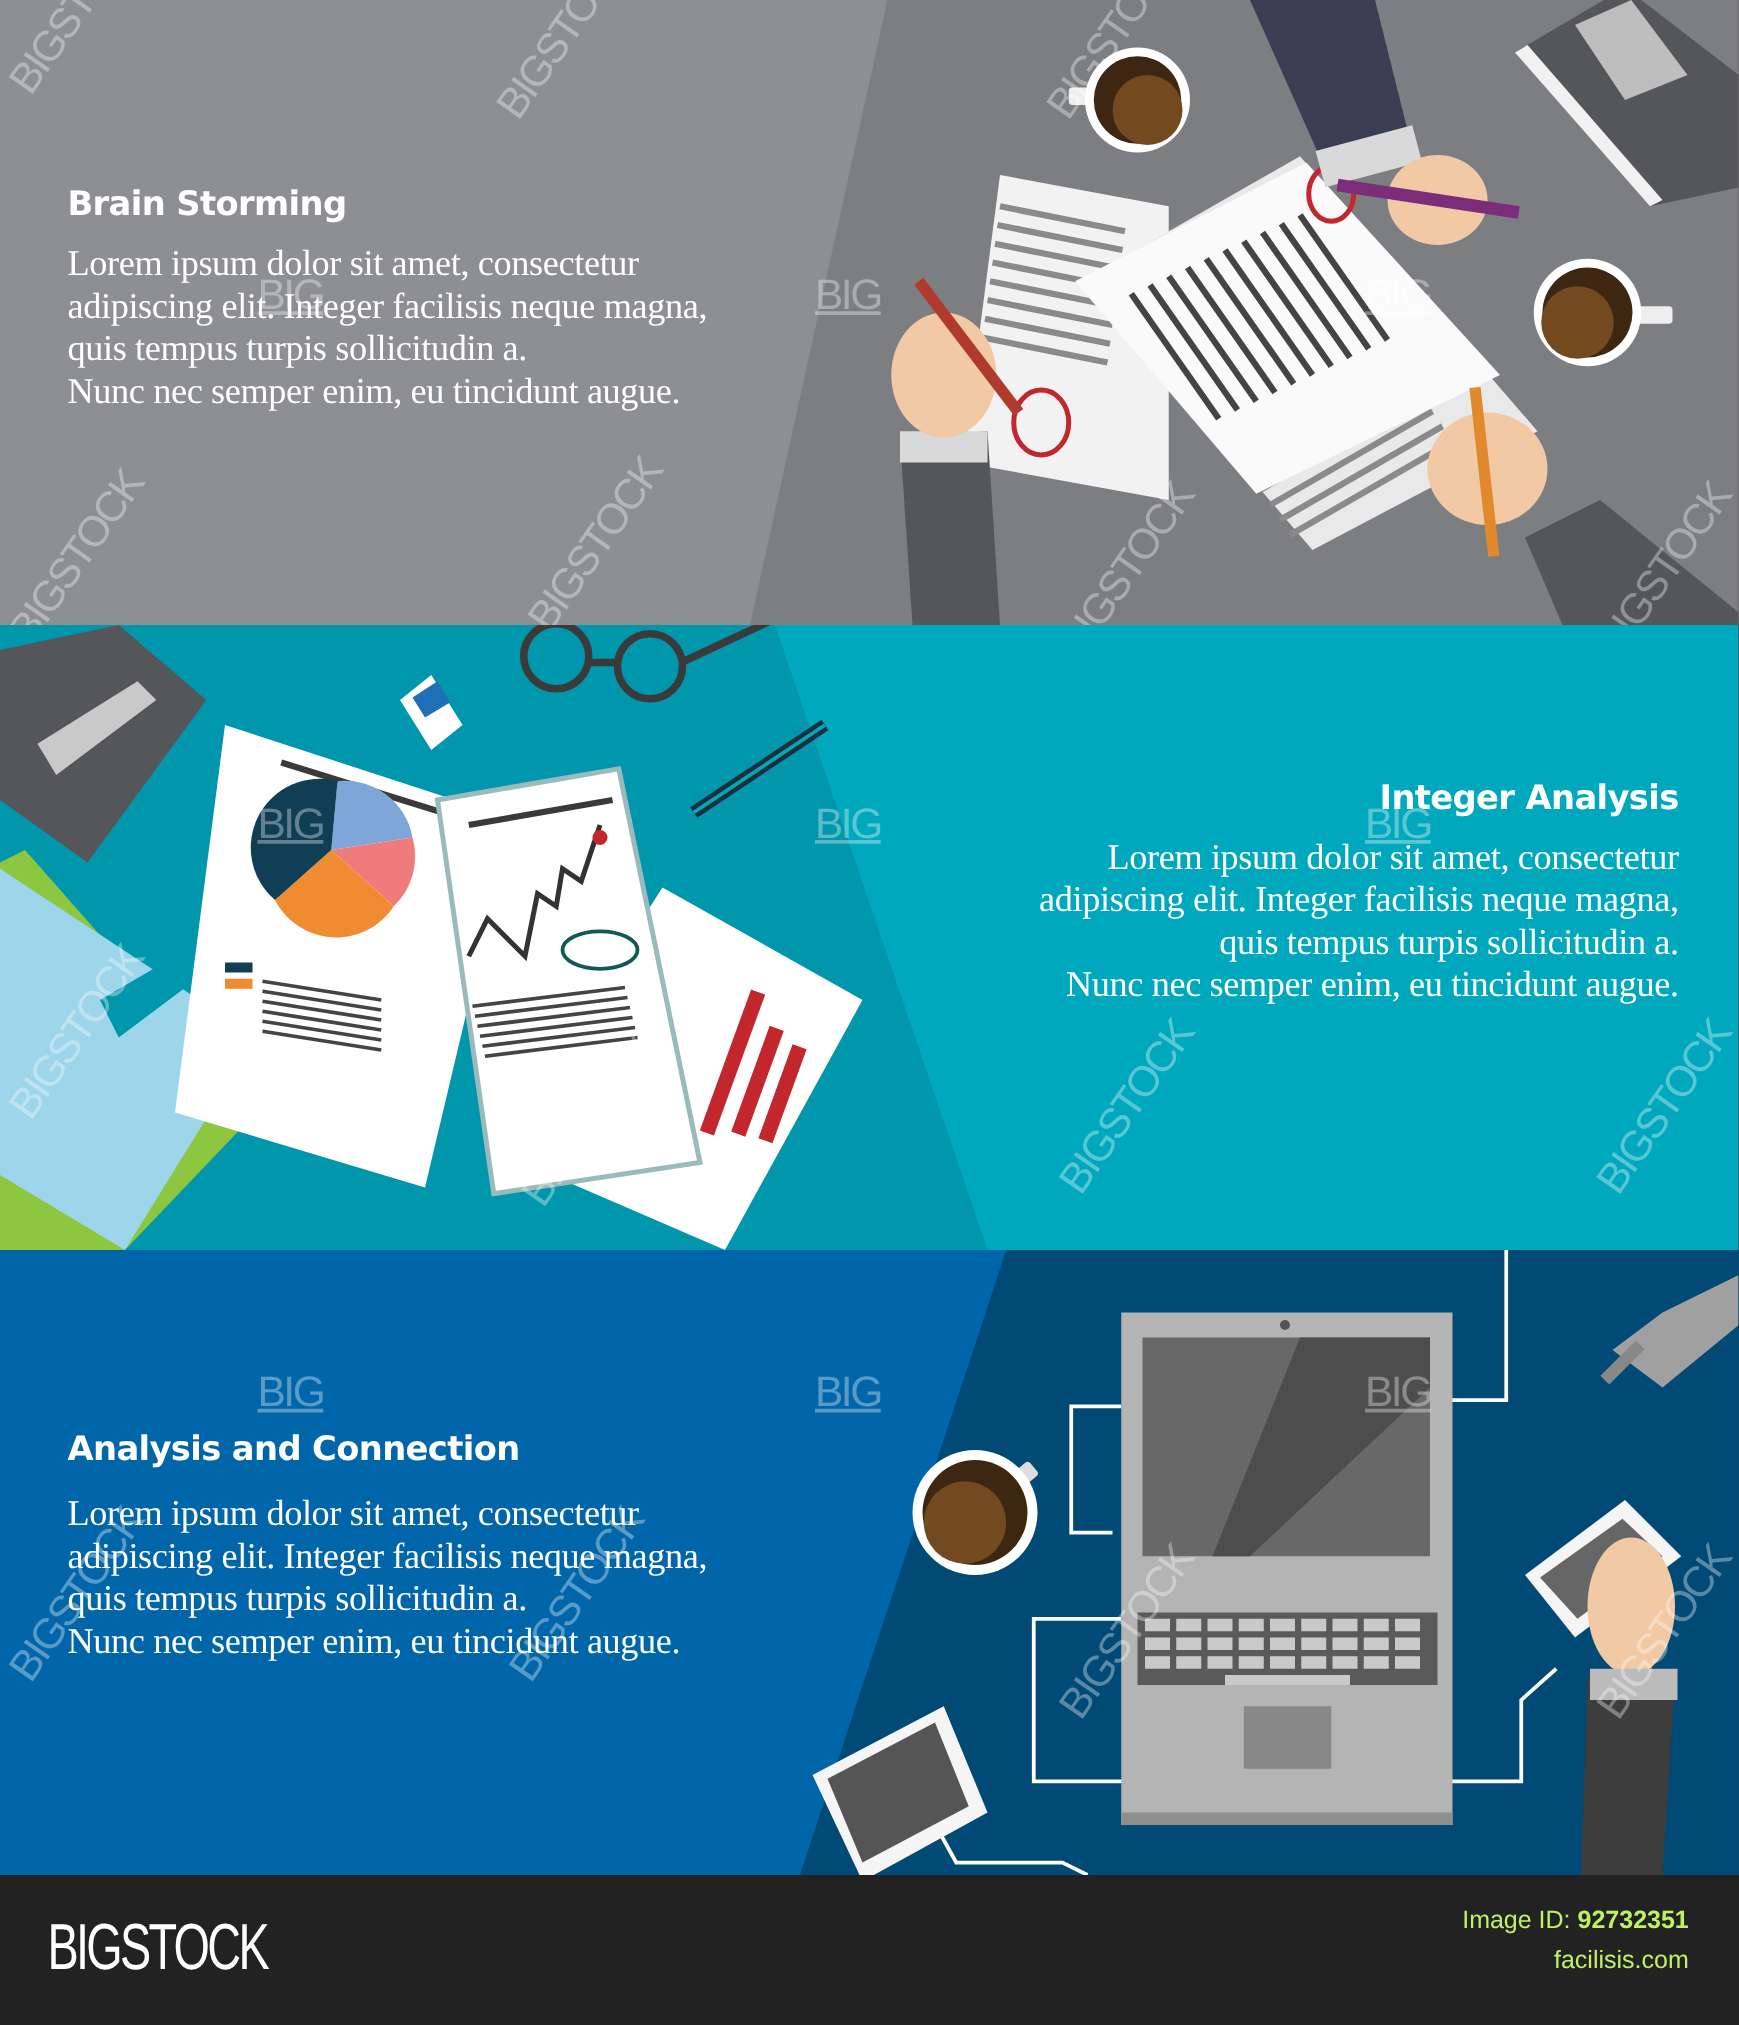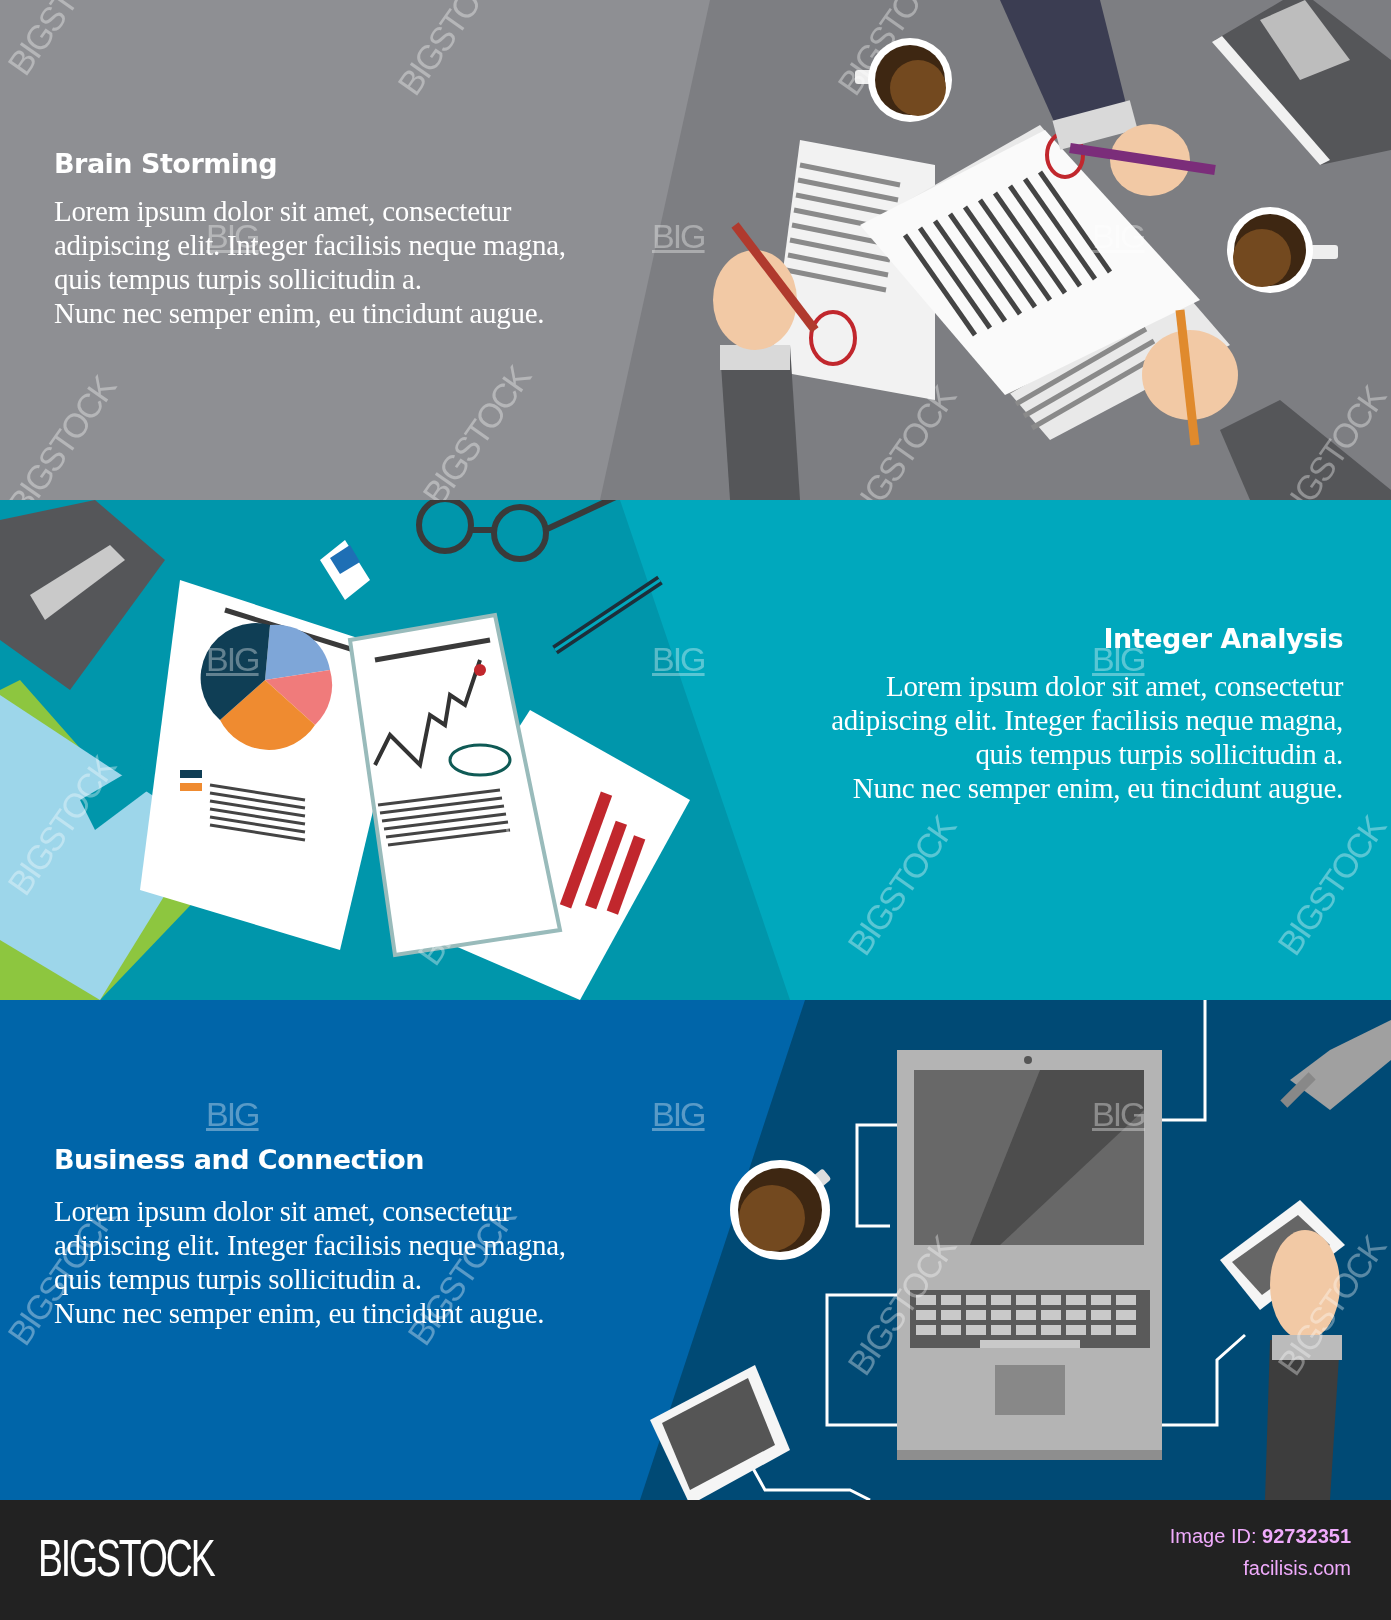--- a/index.html
+++ b/index.html
@@ -297,7 +297,7 @@
   <span class="wm-big" style="left:1092px; top:95px;">BIG</span>
 
   <div class="text-block left" style="top:136px;">
-    <h2 class="title">Business and Connection</h2>
+    <h2 class="title">Analysis and Connection</h2>
     <div style="margin-top:10px;">
       <div class="body-line">Lorem ipsum dolor sit amet, consectetur</div>
       <div class="body-line">adipiscing elit. Integer facilisis neque magna,</div>

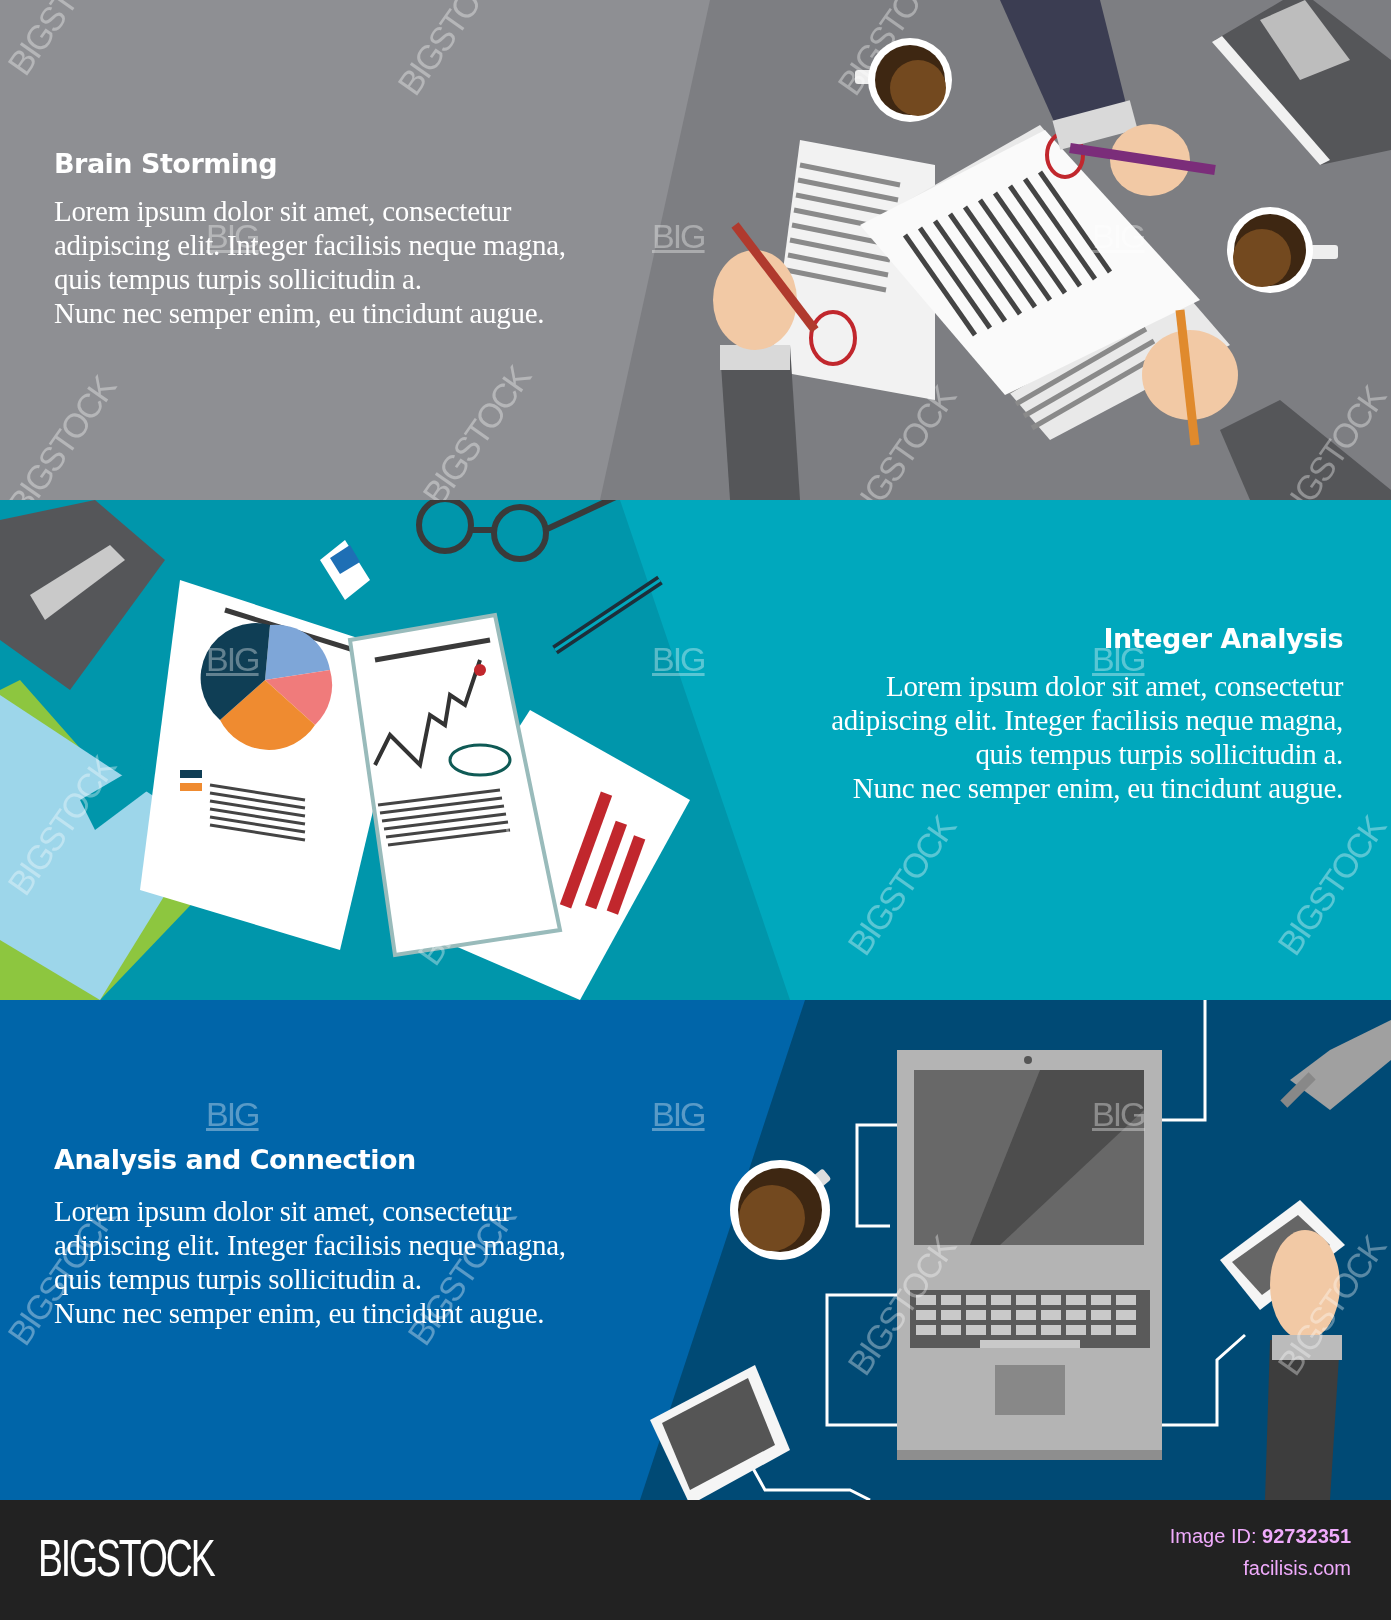--- a/index.html
+++ b/index.html
@@ -20,7 +20,7 @@
   .wm { position: absolute; font-family: "Liberation Sans", sans-serif; font-size: 34px; color: rgba(255,255,255,0.35); font-stretch: condensed; letter-spacing: -2px; transform: rotate(-55deg); transform-origin: left top; white-space: nowrap; }
   .wm-big { position: absolute; font-family: "Liberation Sans", sans-serif; font-size: 34px; color: rgba(255,255,255,0.35); letter-spacing: -2px; text-decoration: underline; }
   .logo { position: absolute; left: 38px; top: 28px; font-family: "Liberation Sans", sans-serif; font-size: 52px; color: #fff; letter-spacing: -3px; transform: scaleX(0.72); transform-origin: left center; }
-  .footer-info { position: absolute; right: 40px; top: 20px; text-align: right; color: #f0abfc; font-family: "Liberation Sans", sans-serif; font-size: 20px; line-height: 32px; }
+  .footer-info { position: absolute; right: 40px; top: 20px; text-align: right; color: #bef264; font-family: "Liberation Sans", sans-serif; font-size: 20px; line-height: 32px; }
   .footer-info b { font-weight: bold; }
 </style>
 </head>

